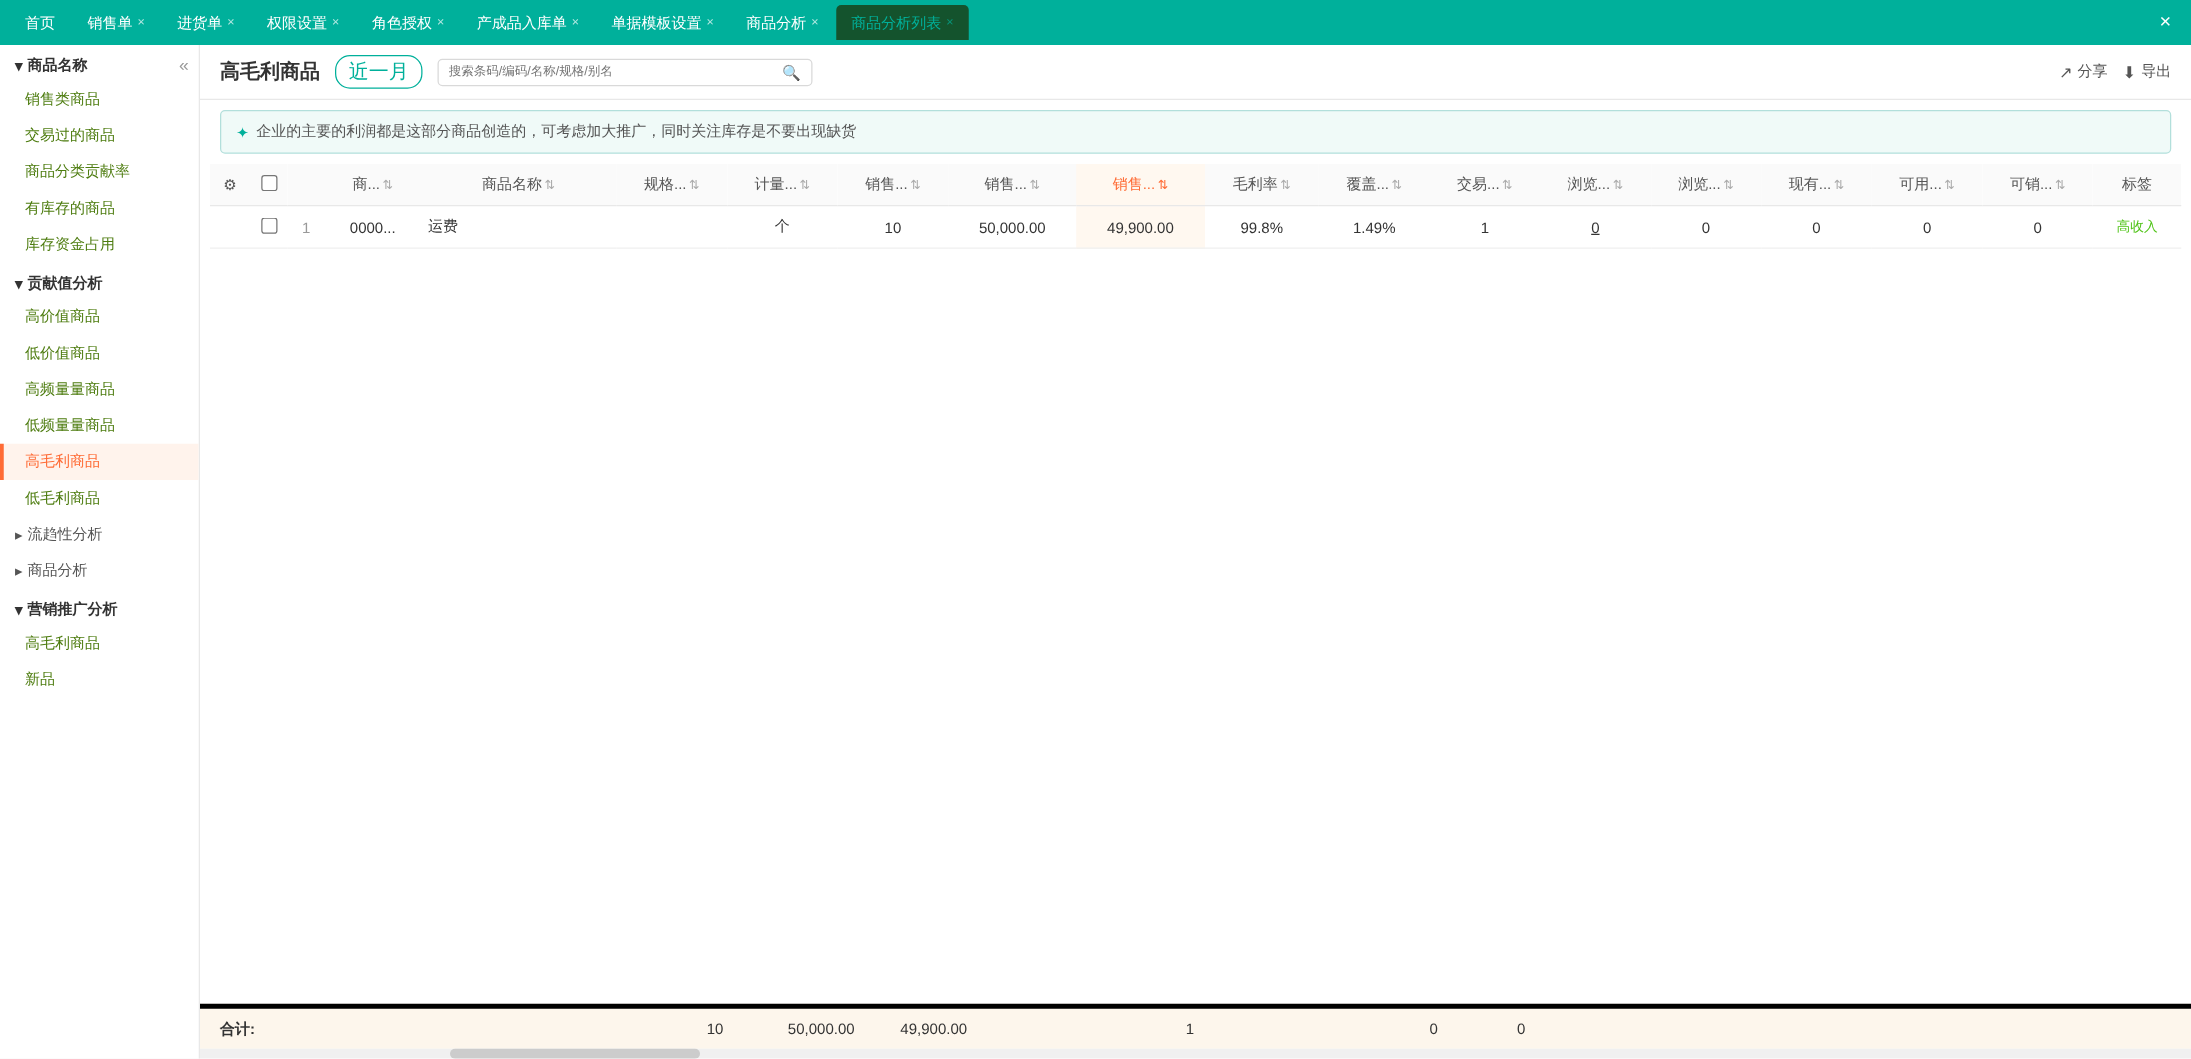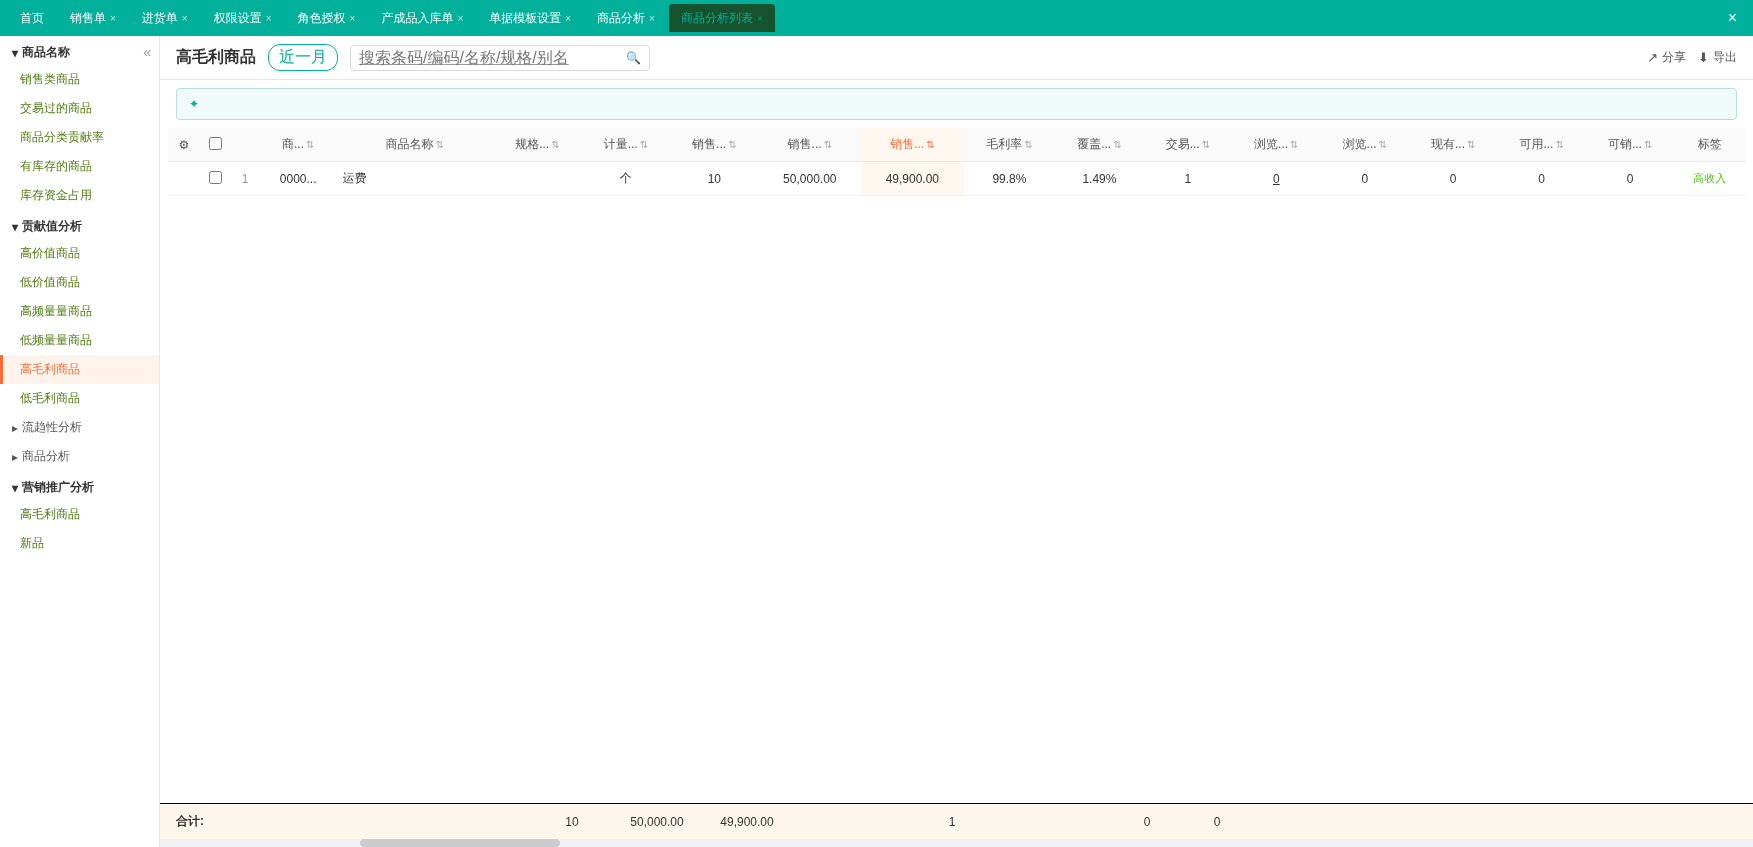--- a/index.html
+++ b/index.html
@@ -135,10 +135,9 @@
     .search-box input {
       border: none;
       outline: none;
-      font-size: 16px;
+      font-size: 10px;
       flex: 1;
       color: #999;
-      text-decoration: underline;
     }
     .header-actions {
       margin-left: auto;

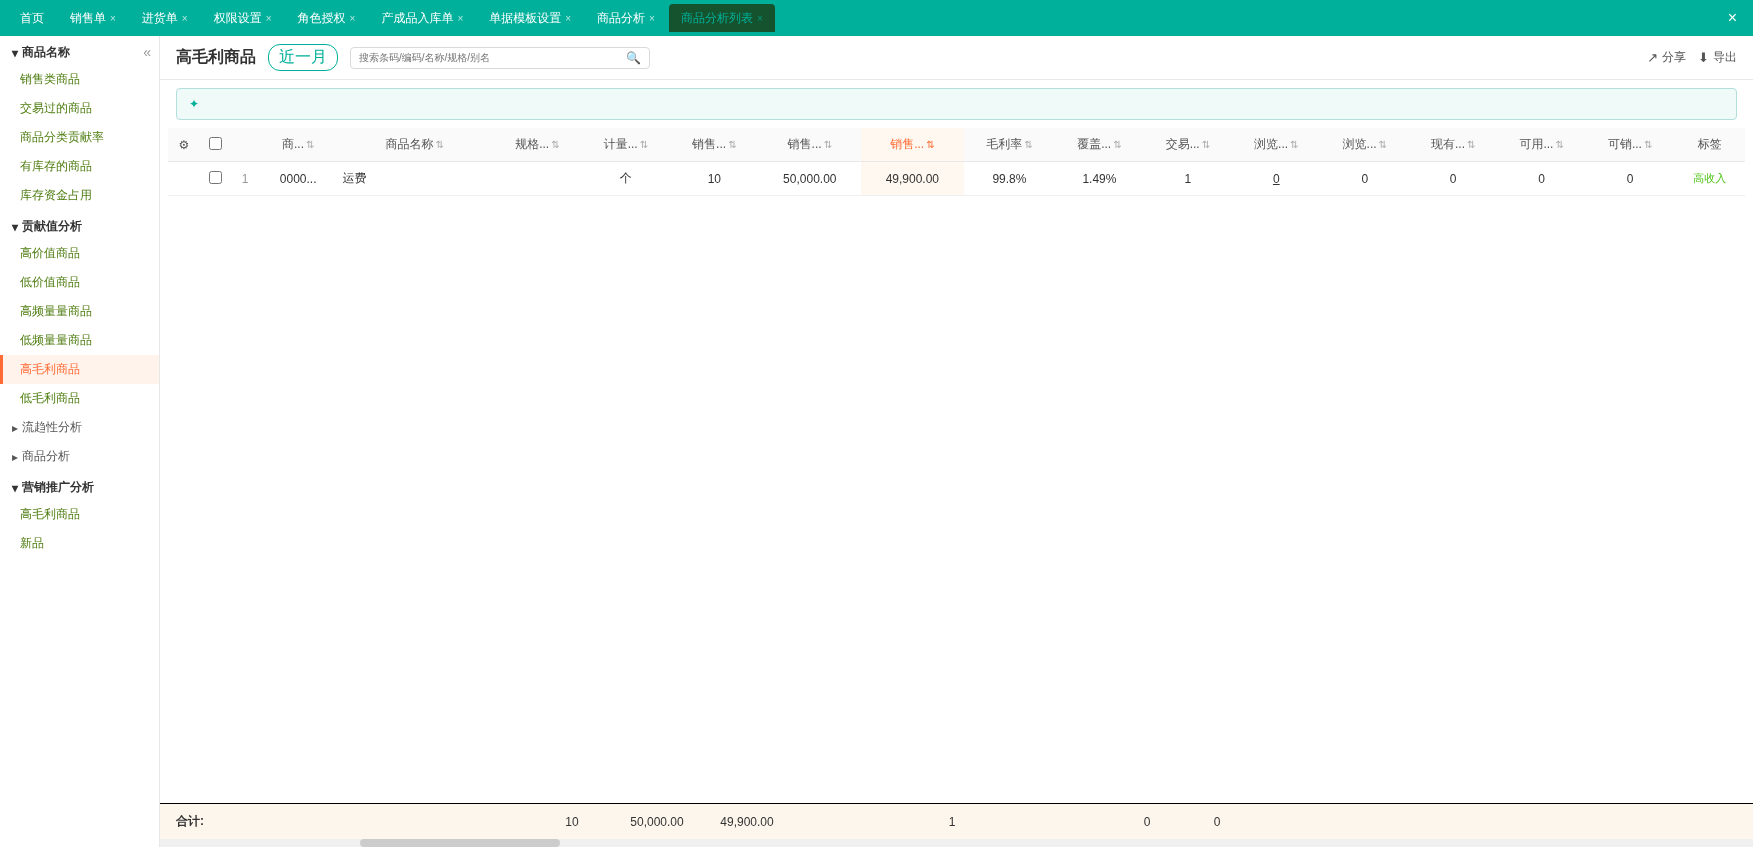--- a/index.html
+++ b/index.html
@@ -388,6 +388,7 @@
 
     <div class="info-banner">
       <span style="color:#00b09b;">✦</span>
+      <span>企业的主要的利润都是这部分商品创造的，可考虑加大推广，同时关注库存是不要出现缺货</span>
     </div>
 
     <div class="table-container">

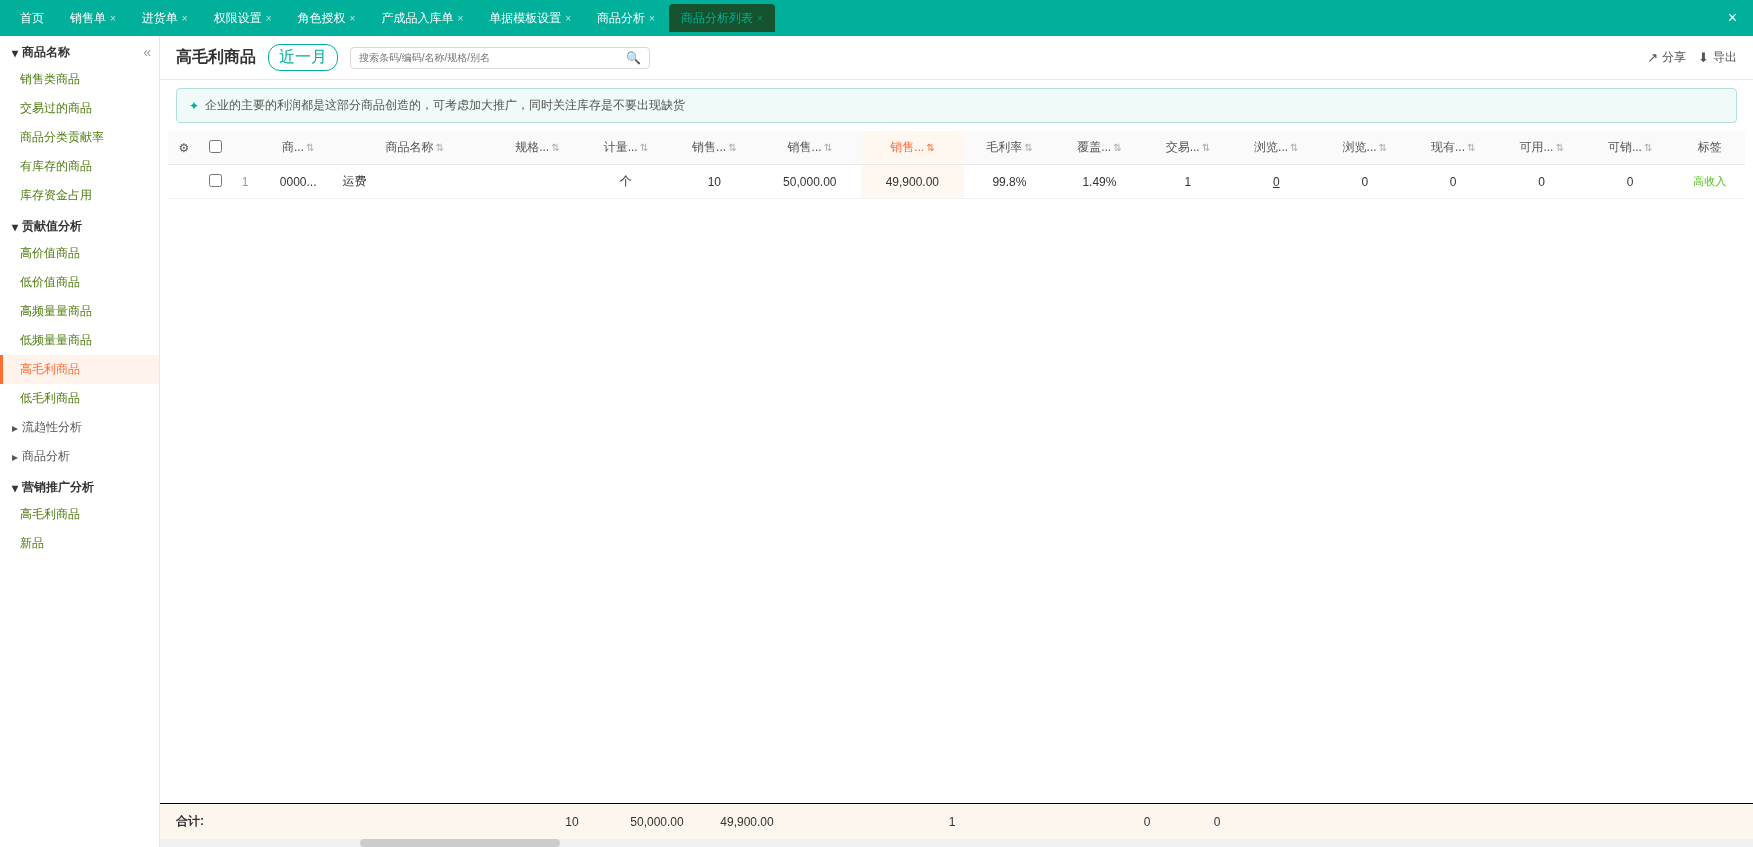--- a/index.html
+++ b/index.html
@@ -212,7 +212,7 @@
     
     .table-footer {
       background: #fdf6ec;
-      border-top: 1px solid #000000;
+      border-top: 4px solid #000000;
       padding: 6px 16px;
       display: flex;
       align-items: center;

